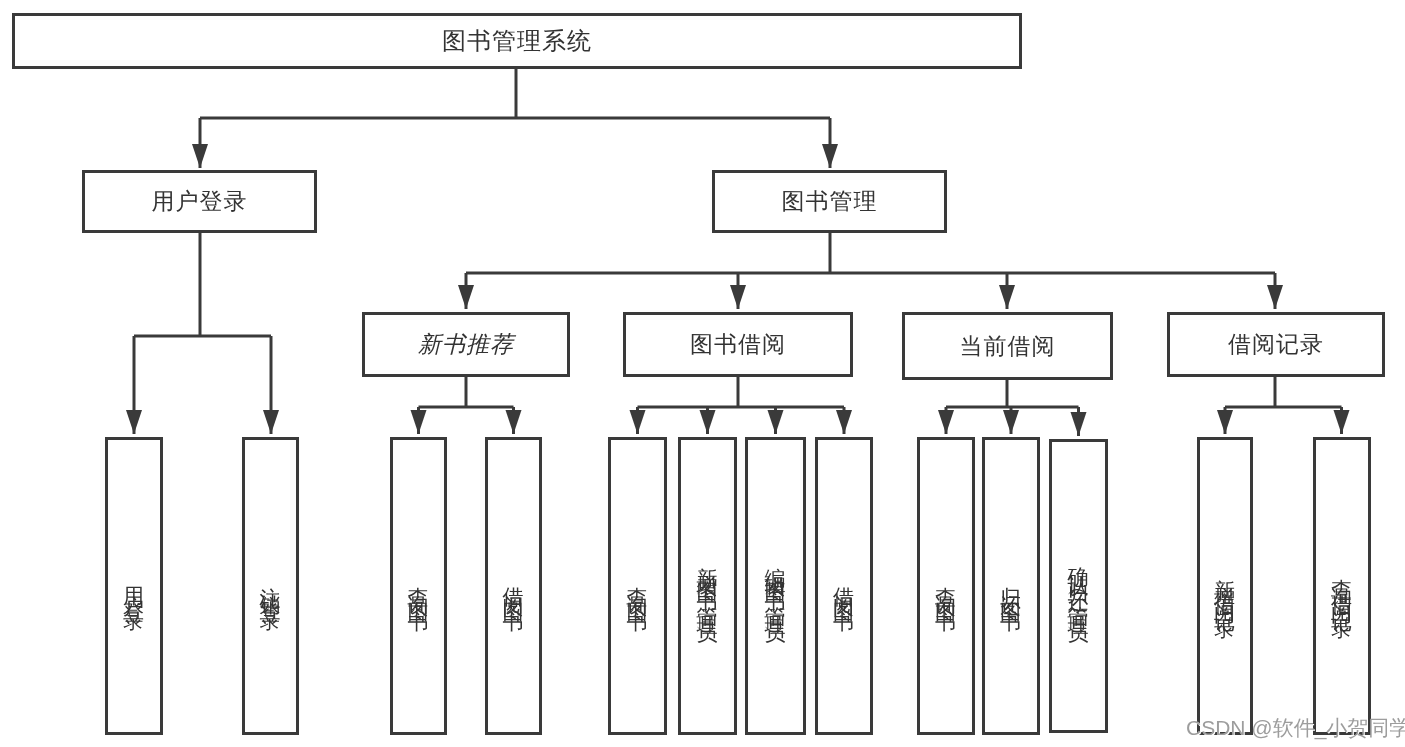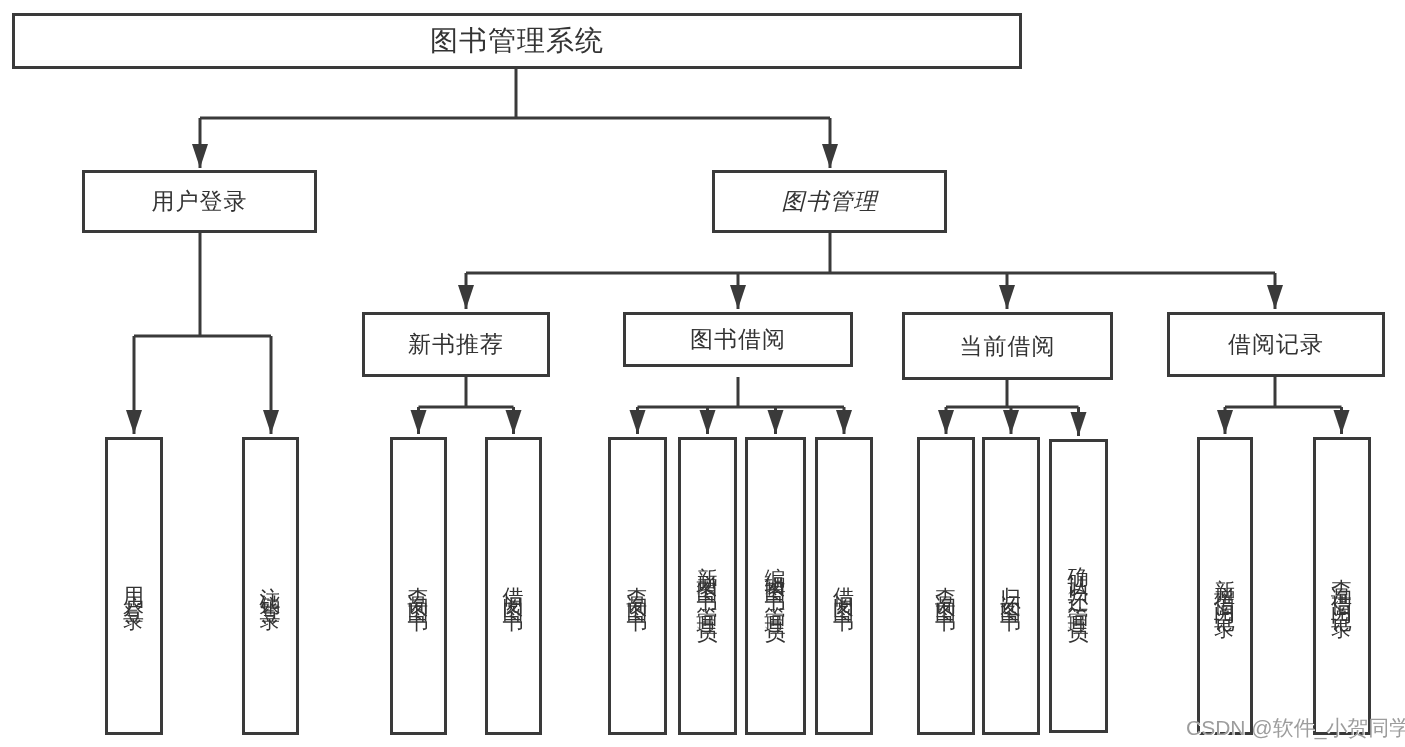--- a/index.html
+++ b/index.html
@@ -39,7 +39,7 @@
     letter-spacing: 1px;
     white-space: nowrap;
   }
-  .root span { font-size: 28px; text-align: center; }
+  .root span { font-size: 24px; text-align: center; }
   .leaf span {
     writing-mode: vertical-rl;
     text-orientation: mixed;

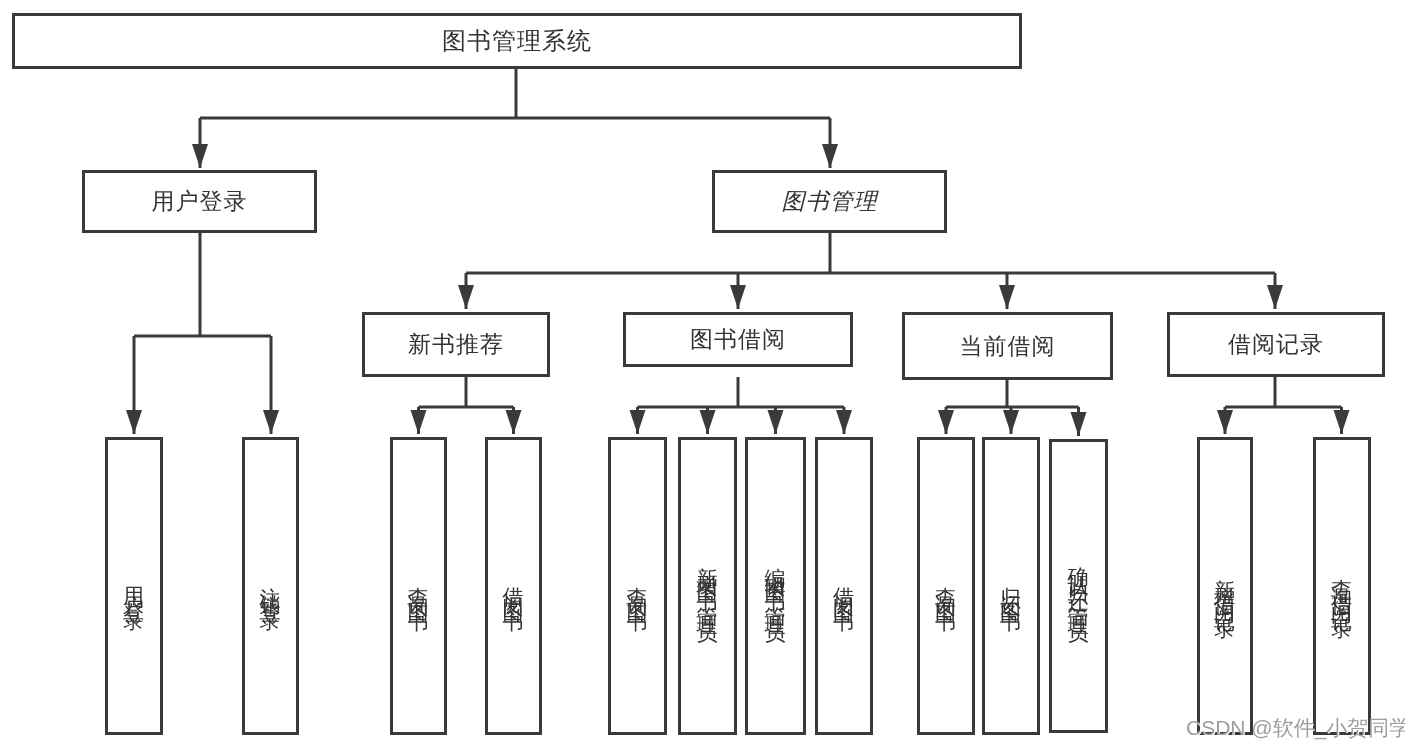--- a/index.html
+++ b/index.html
@@ -120,7 +120,7 @@
   <div class="node" style="left:82px; top:170px; width:235px; height:63px;">
     <span>用户登录</span>
   </div>
-  <div class="node" style="left:712px; top:170px; width:235px; height:63px;font-style:italic;">
+  <div class="node" style="left:712px; top:170px; width:235px; height:63px;">
     <span>图书管理</span>
   </div>
 

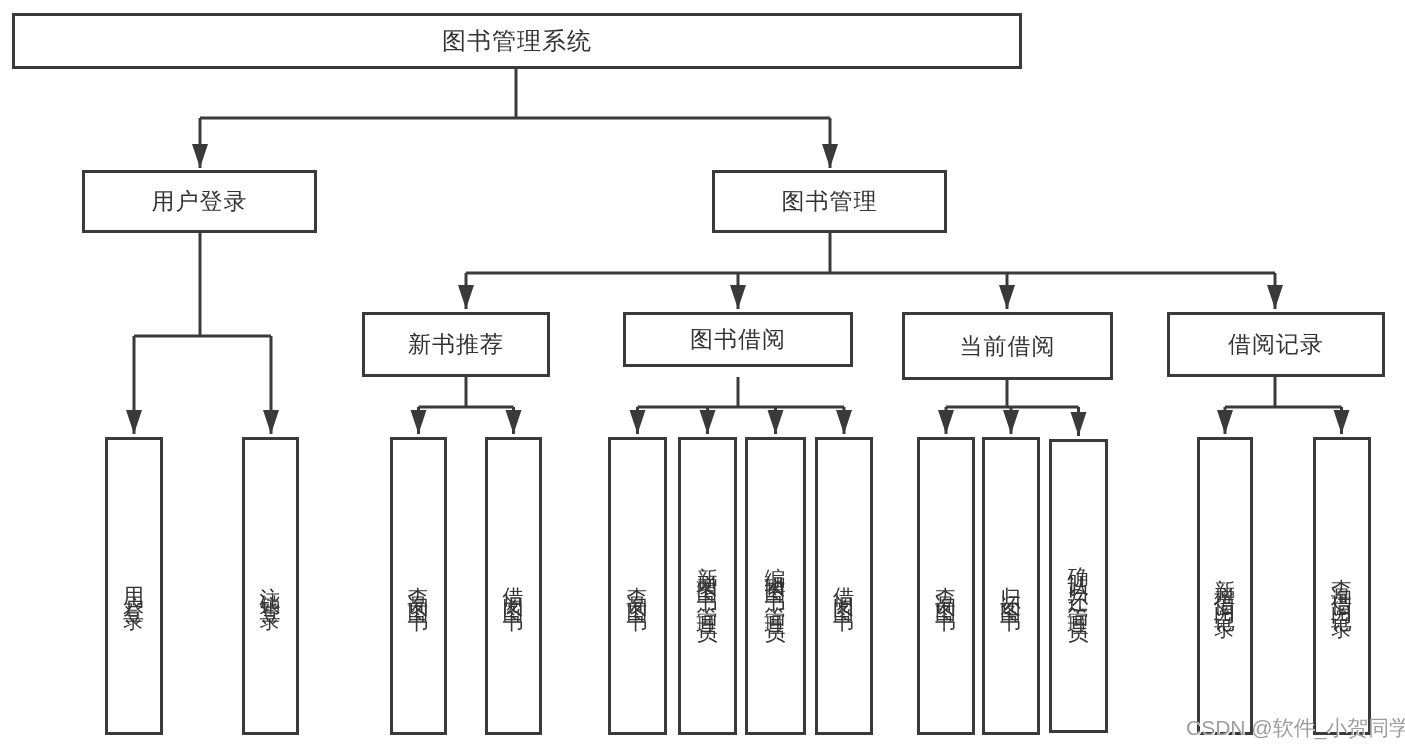--- a/index.html
+++ b/index.html
@@ -124,7 +124,7 @@
     <span>图书管理</span>
   </div>
 
-  <div class="node" style="left:362px; top:312px; width:188px; height:65px;">
+  <div class="node" style="left:362px; top:312px; width:208px; height:65px;font-style:italic;">
     <span>新书推荐</span>
   </div>
   <div class="node" style="left:623px; top:312px; width:230px; height:55px;">

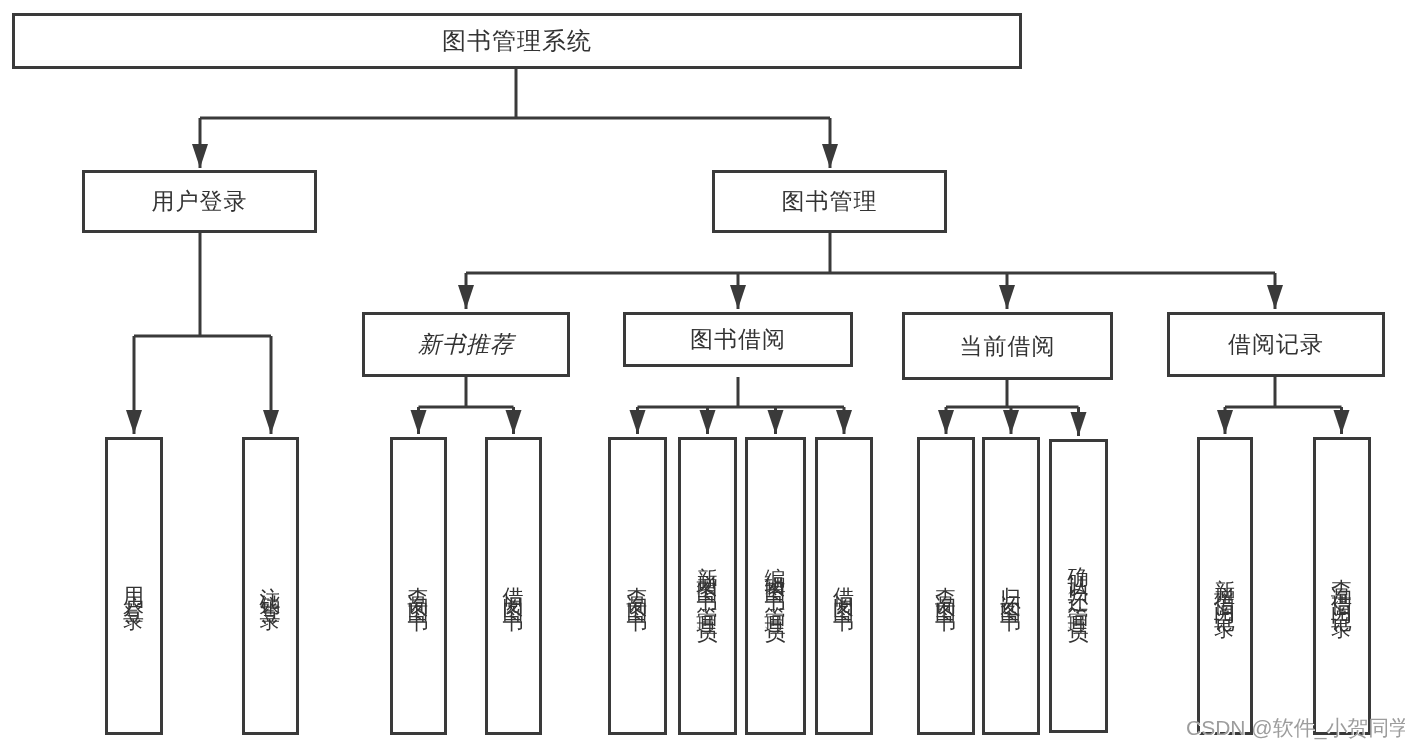--- a/index.html
+++ b/index.html
@@ -127,7 +127,7 @@
   <div class="node" style="left:362px; top:312px; width:208px; height:65px;font-style:italic;">
     <span>新书推荐</span>
   </div>
-  <div class="node" style="left:623px; top:312px; width:230px; height:55px;">
+  <div class="node" style="left:623px; top:312px; width:230px; height:65px;">
     <span>图书借阅</span>
   </div>
   <div class="node" style="left:902px; top:312px; width:211px; height:68px;">

